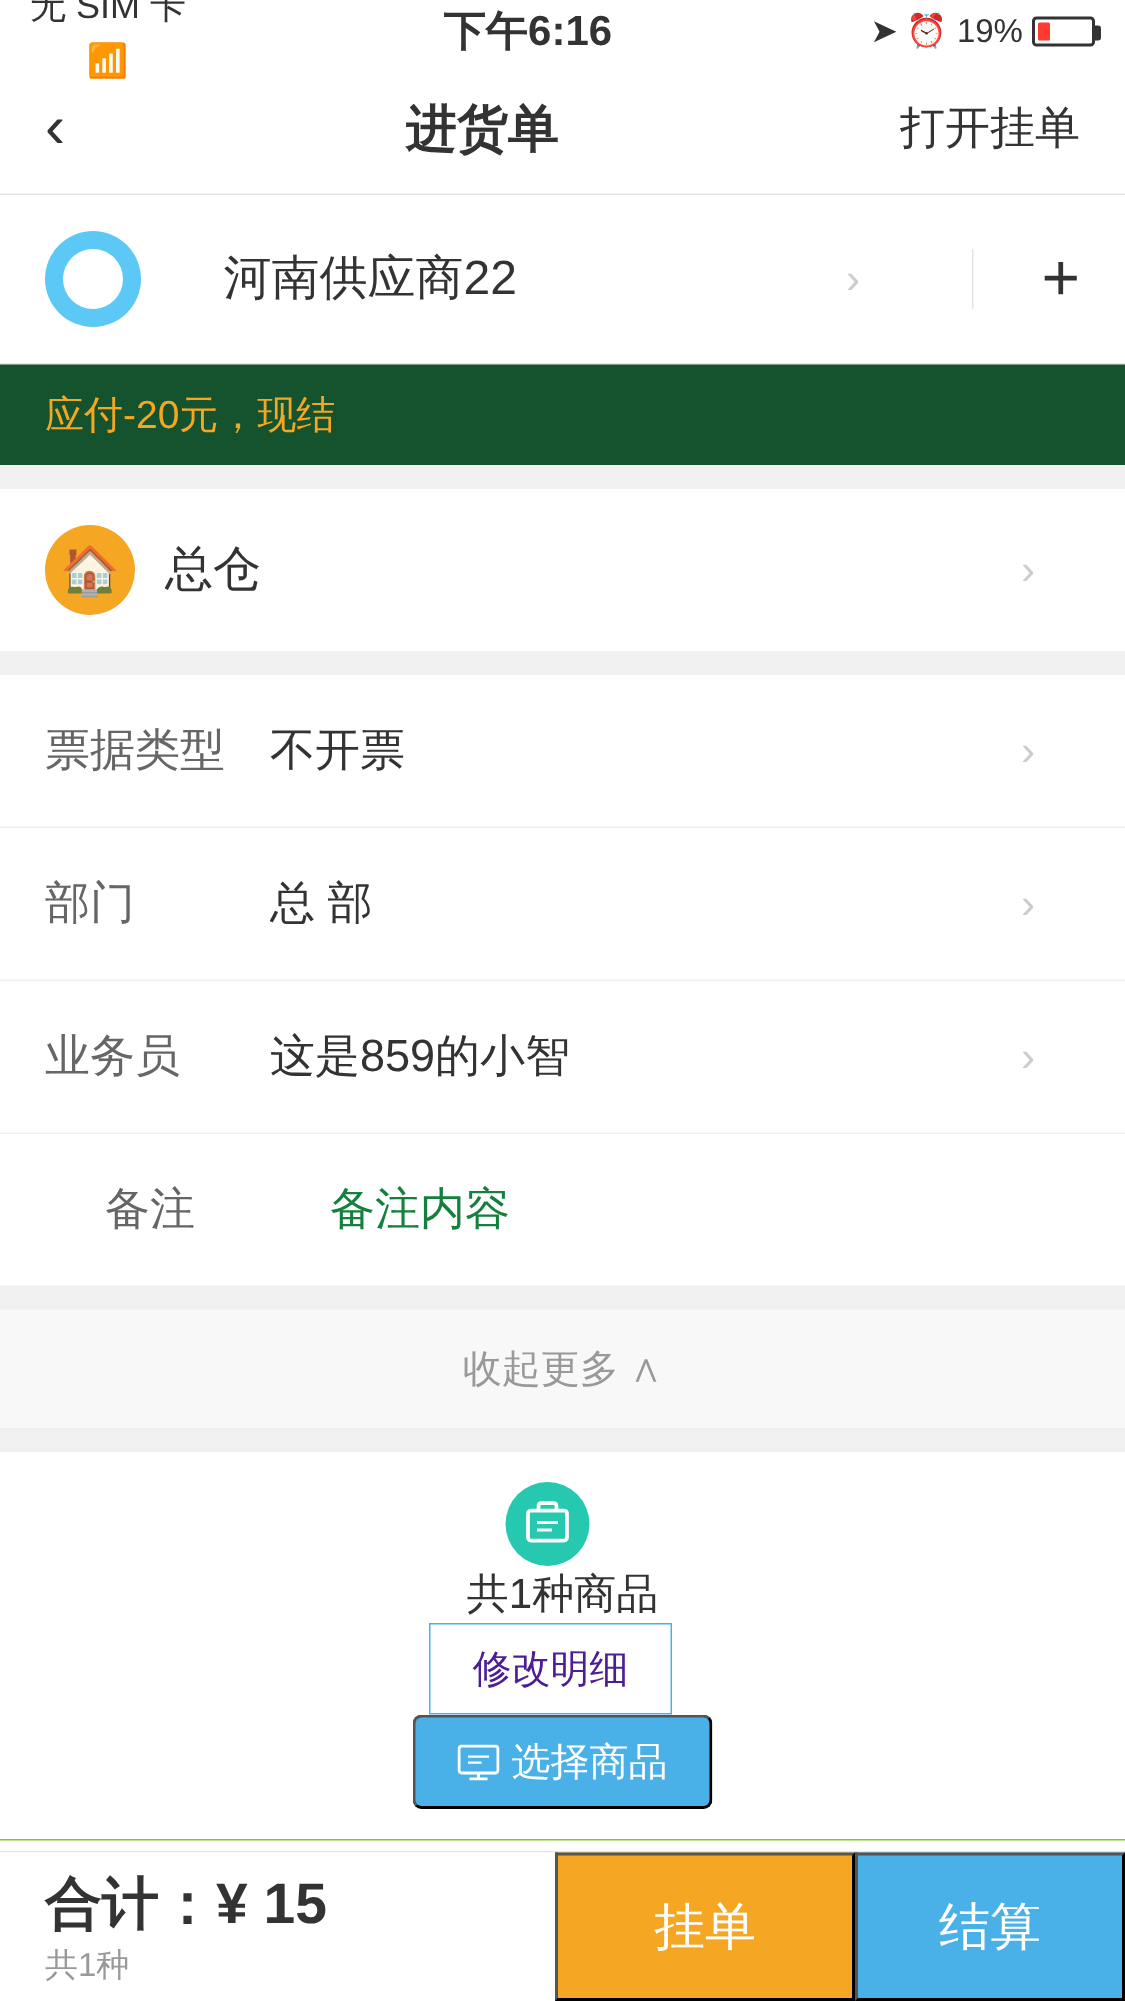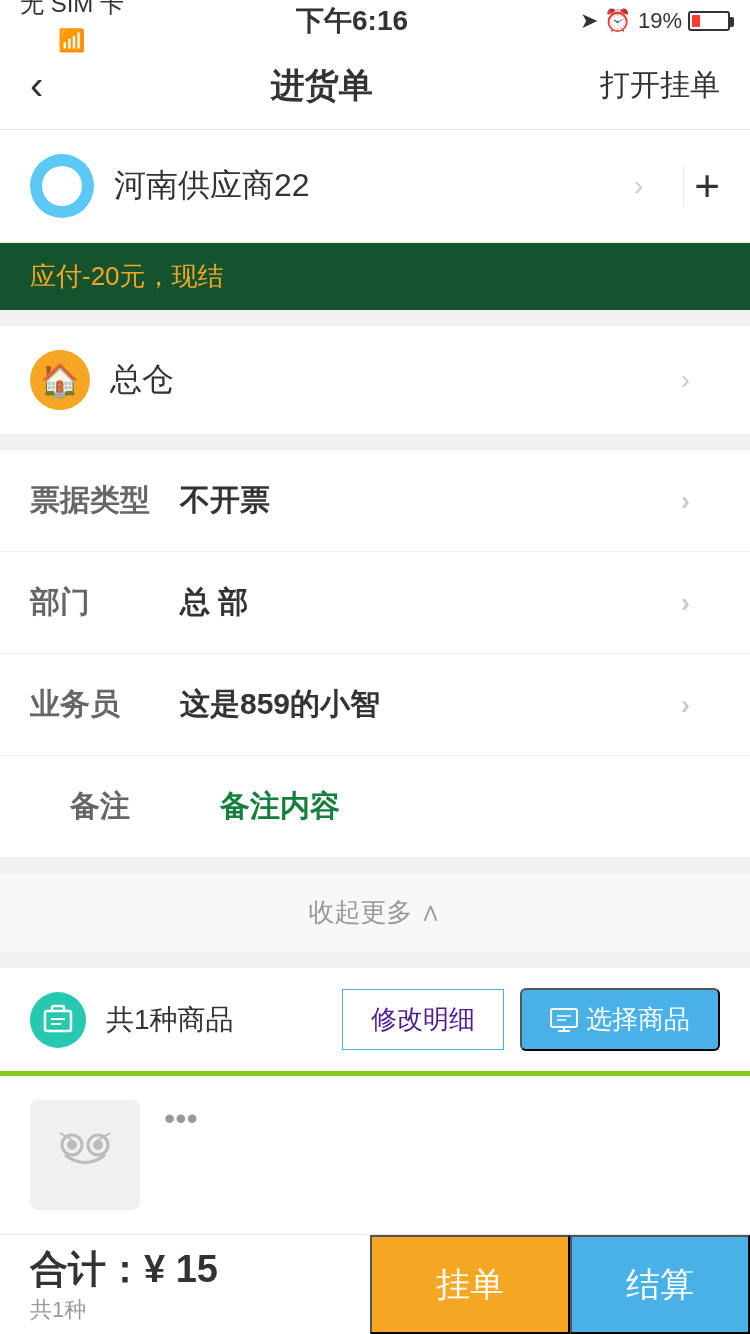--- a/index.html
+++ b/index.html
@@ -80,6 +80,7 @@
       padding: 24px 30px;
       background: #fff;
       border-bottom: none;
+      gap: 35px;
     }
     .supplier-avatar {
       width: 64px; height: 64px; border-radius: 50%; background: #5bc8f5;

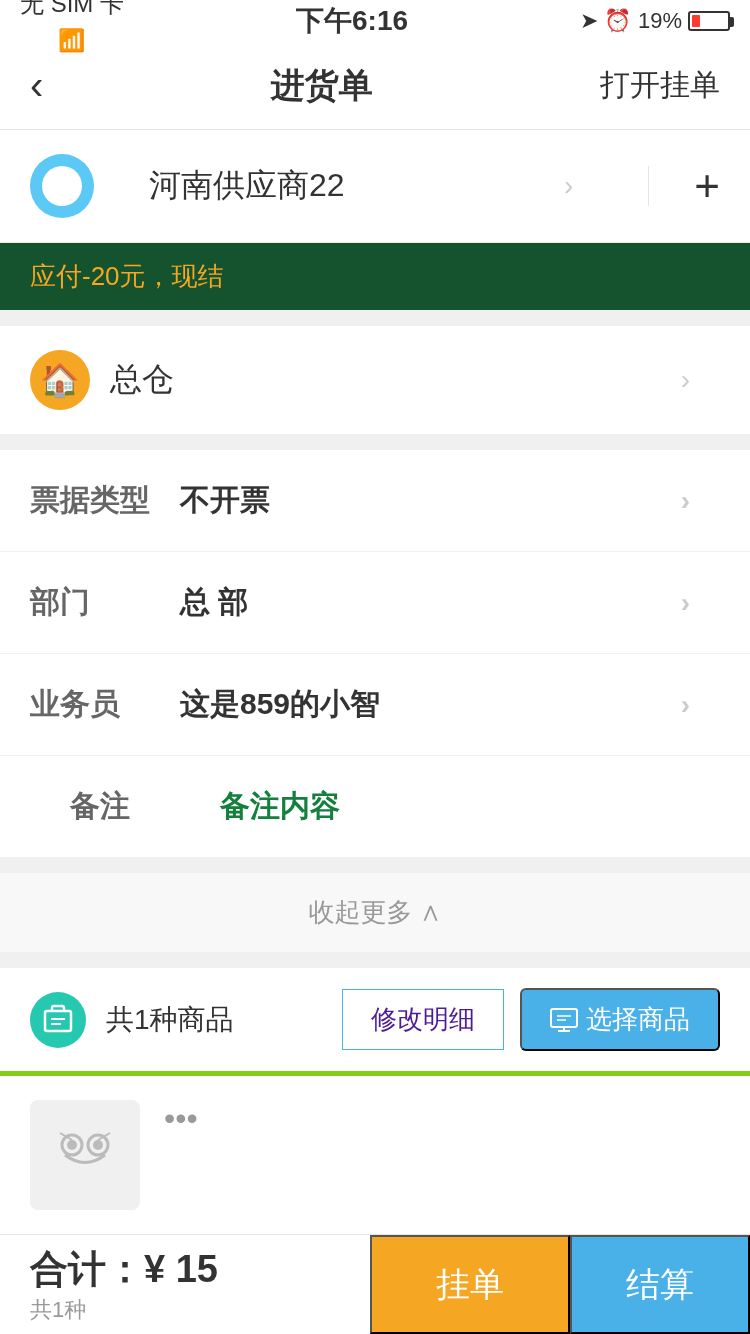--- a/index.html
+++ b/index.html
@@ -147,7 +147,6 @@
       padding: 30px 30px;
       border-bottom: 1px solid #f0f0f0;
       min-height: 90px;
-      font-weight: bold;
     }
     .form-row:last-child {
       border-bottom: none;

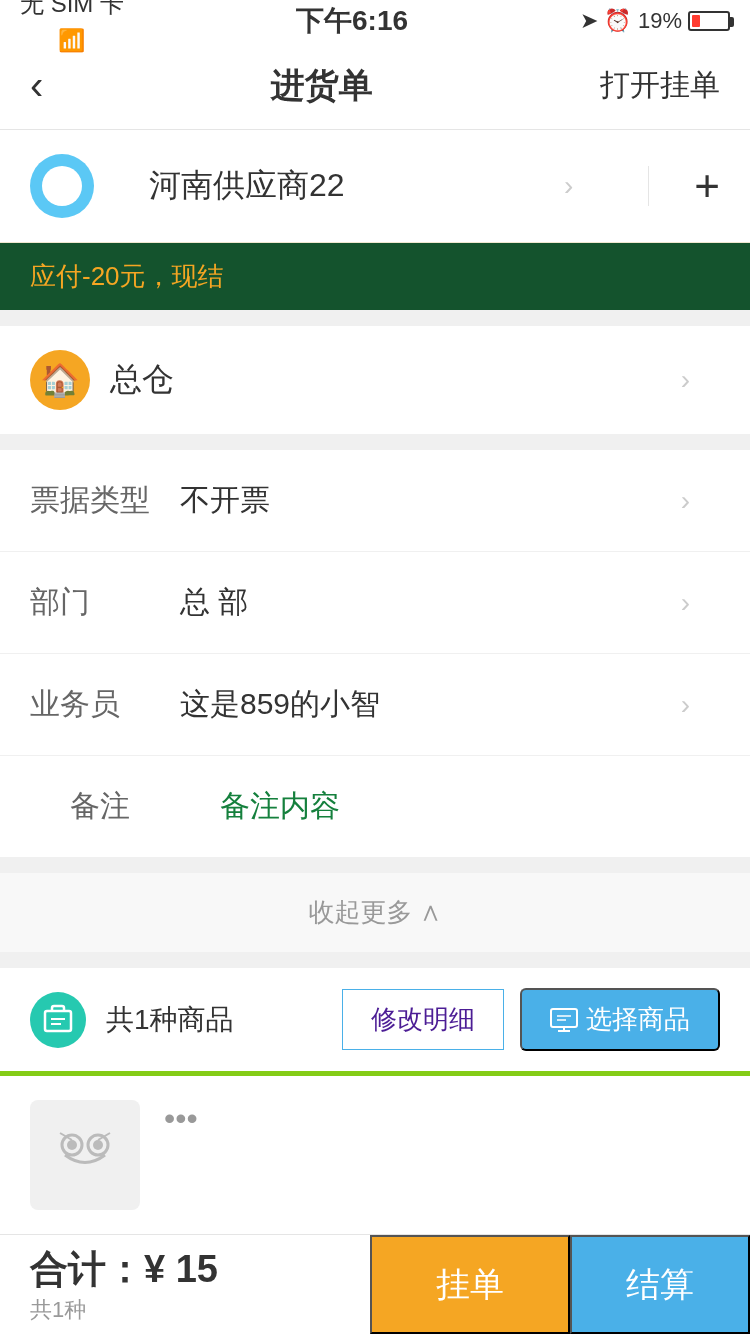--- a/index.html
+++ b/index.html
@@ -190,7 +190,8 @@
       display: flex;
       align-items: center;
       padding: 20px 30px;
-      border-bottom: 5px solid #84cc16;
+      border-bottom: 1px solid #84cc16;
+      flex-direction: column;
     }
     .product-count-icon {
       width: 56px; height: 56px; border-radius: 50%; background: #26c9b0;

